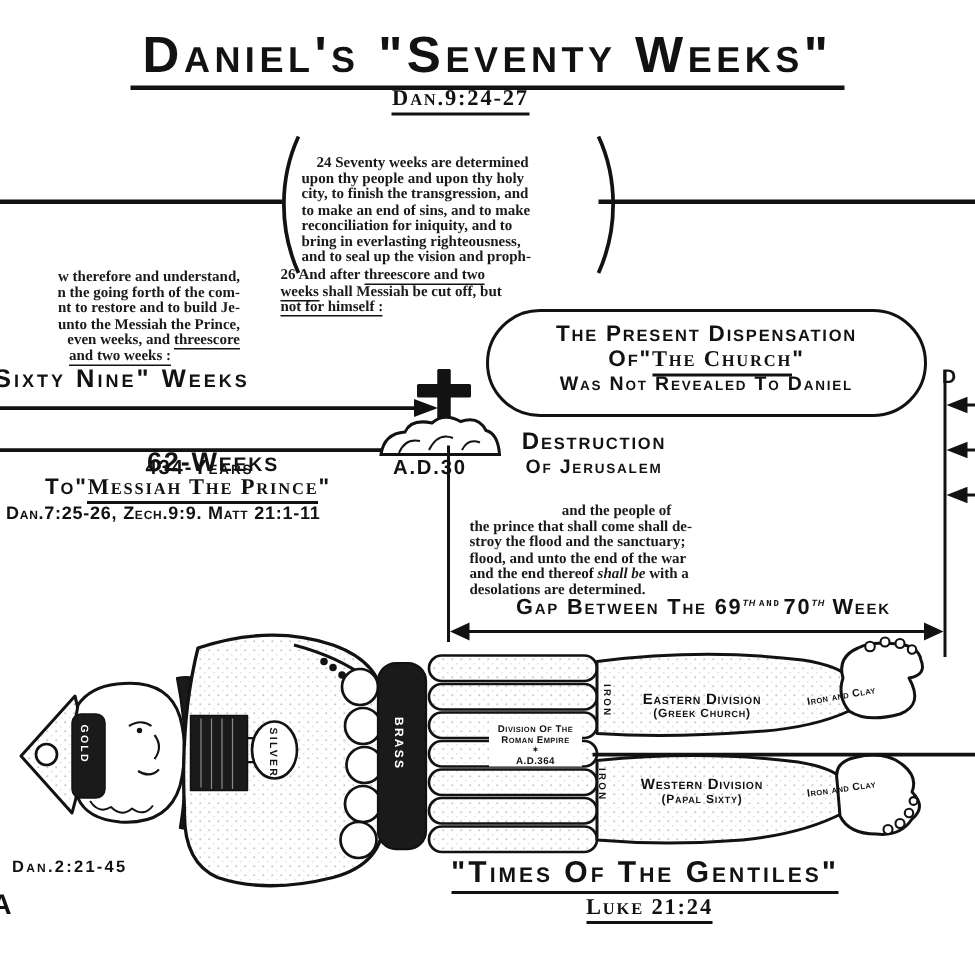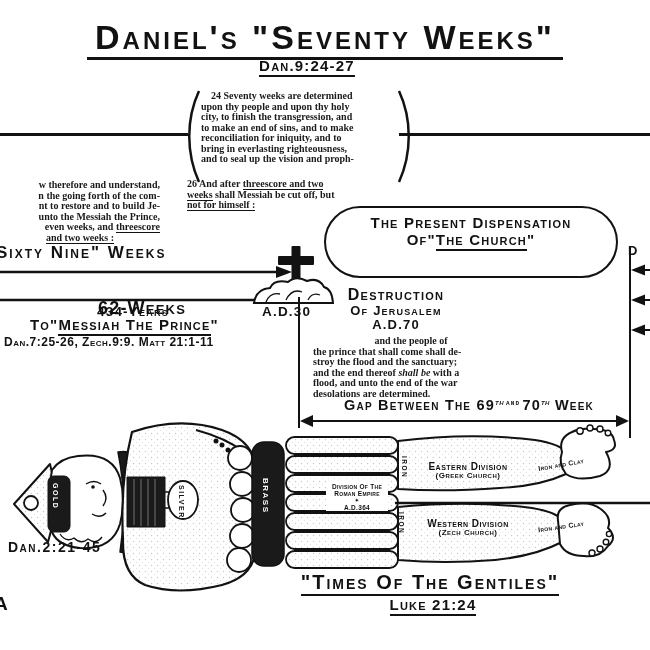--- a/index.html
+++ b/index.html
@@ -13,7 +13,7 @@
   .bl{display:block;}
   .ind{text-indent:10px;}
   .u{border-bottom:1.5px solid #121212;font-family:Liberation Serif, serif;}
-  .u2{border-bottom:2.5px solid #121212;padding-bottom:1px;}
+  .u2{border-bottom:2.5px solid #121212;padding-bottom:1px;font-family:Liberation Serif, serif;}
   .ctr{text-align:center;}
   .vert{writing-mode:vertical-rl;text-orientation:sideways;font-family:"Liberation Sans",sans-serif;
         font-weight:700;letter-spacing:1.5px;white-space:nowrap;line-height:1;}

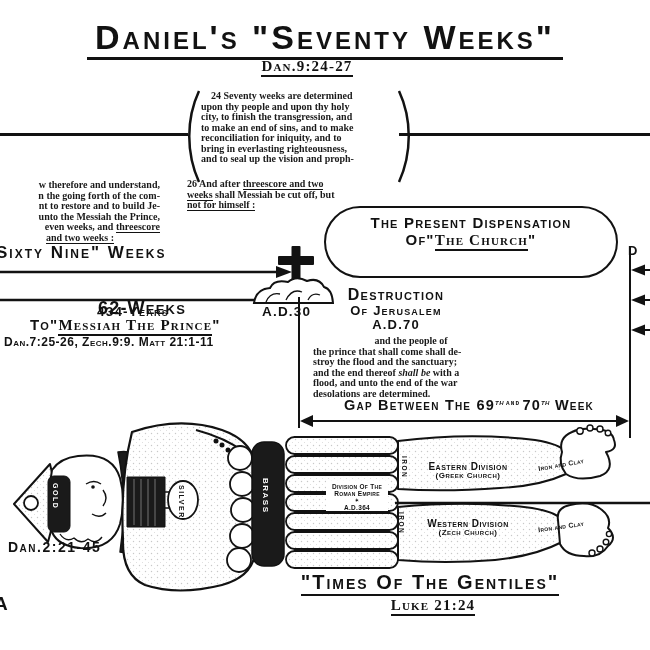--- a/index.html
+++ b/index.html
@@ -11,7 +11,7 @@
   .serif{font-family:"Liberation Serif",serif;font-weight:700;font-size:10px;
          line-height:10.5px;color:#1a1a1a;}
   .bl{display:block;}
-  .ind{text-indent:10px;}
+  .ind{text-indent:10px;margin-top:13px;}
   .u{border-bottom:1.5px solid #121212;font-family:Liberation Serif, serif;}
   .u2{border-bottom:2.5px solid #121212;padding-bottom:1px;font-family:Liberation Serif, serif;}
   .ctr{text-align:center;}

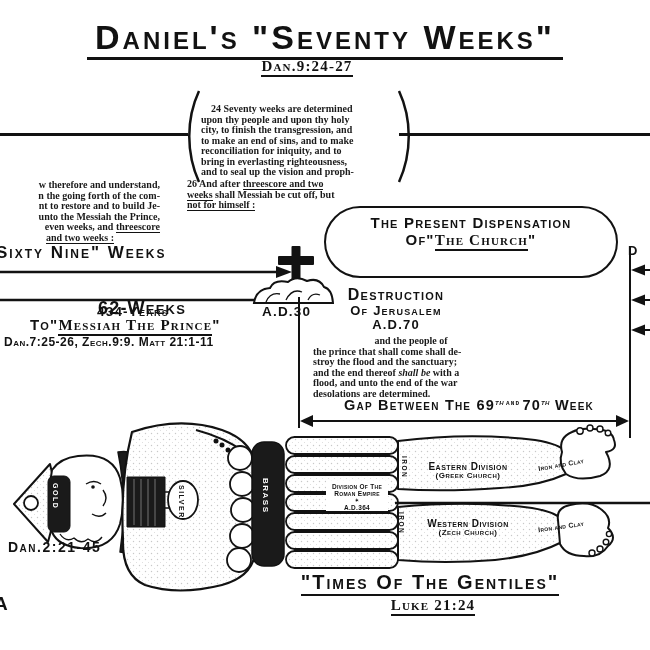--- a/index.html
+++ b/index.html
@@ -179,6 +179,7 @@
   <div class="abs" style="left:324px;top:206px;width:294px;height:72px;border:2.5px solid #121212;border-radius:38px;text-align:center;padding-top:7px;box-sizing:border-box">
     <span class="bl hc" style="font-size:15px">The Present Dispensation</span>
     <span class="bl hc" style="font-size:15px"><span>Of"</span><span class="u2">The Church</span><span>"</span></span>
+    <span class="bl hc" style="font-size:13px">Was Not Revealed To Daniel</span>
   </div>
 
   <div class="abs hc" style="left:-4px;top:243px;font-size:17px;letter-spacing:2px">Sixty Nine" Weeks</div>

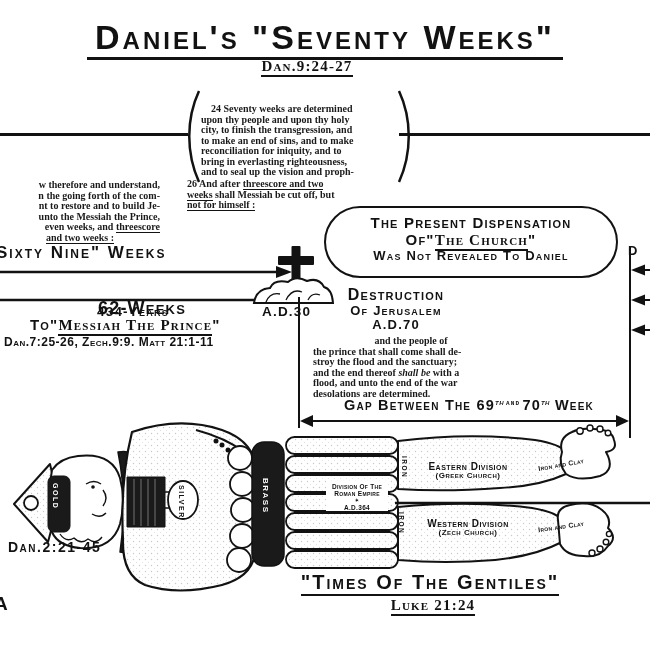--- a/index.html
+++ b/index.html
@@ -192,7 +192,6 @@
   <div class="abs ctr" style="left:322px;top:286px;width:148px">
     <span class="bl hc" style="font-size:16px">Destruction</span>
     <span class="bl hc" style="font-size:13px">Of Jerusalem</span>
-    <span class="bl hc" style="font-size:13px">A.D.70</span>
   </div>
   <div class="abs serif" style="left:313px;top:336px;width:196px">
     <span class="bl ctr">and the people of</span>

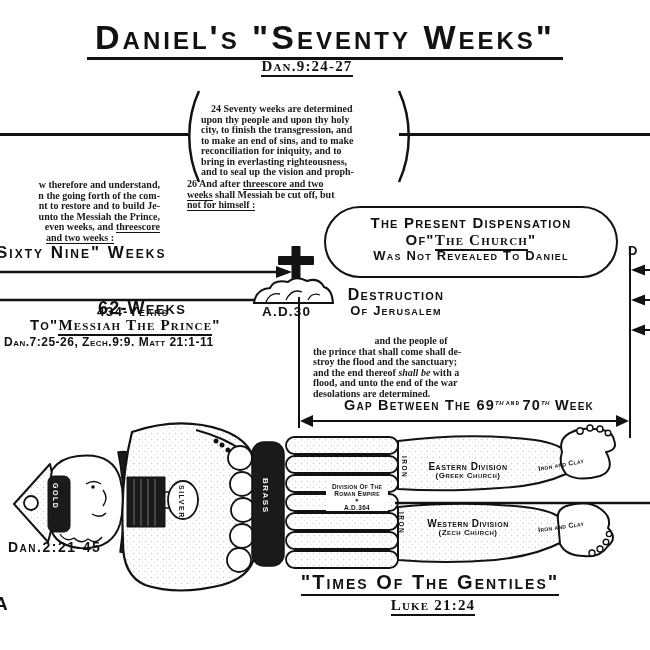--- a/index.html
+++ b/index.html
@@ -197,8 +197,8 @@
     <span class="bl ctr">and the people of</span>
     <span class="bl">the prince that shall come shall de-</span>
     <span class="bl">stroy the flood and the sanctuary;</span>
+    <span class="bl">flood, and unto the end of the war</span>
     <span class="bl"><span>and the end thereof </span><i>shall be</i><span> with a</span></span>
-    <span class="bl">flood, and unto the end of the war</span>
     <span class="bl">desolations are determined.</span>
   </div>
 

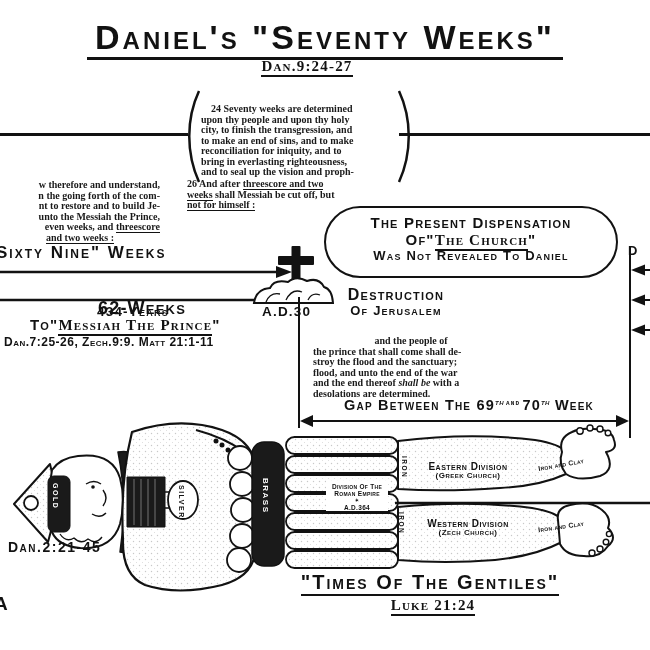--- a/index.html
+++ b/index.html
@@ -224,7 +224,7 @@
   <div class="abs hc" style="left:538px;top:461px;font-size:7px;letter-spacing:.3px;transform:rotate(-10deg)">Iron and Clay</div>
   <div class="abs hc ctr" style="left:418px;top:518px;width:100px;font-size:10px;letter-spacing:.5px">
     <span class="bl">Western Division</span>
-    <span class="bl" style="font-size:8px">(Zech Church)</span>
+    <span class="bl" style="font-size:8px">(Papal Sixty)</span>
   </div>
   <div class="abs hc" style="left:538px;top:523px;font-size:7px;letter-spacing:.3px;transform:rotate(-8deg)">Iron and Clay</div>
   <div class="abs hc" style="left:8px;top:540px;font-size:14px;letter-spacing:1.5px">Dan.2:21-45</div>

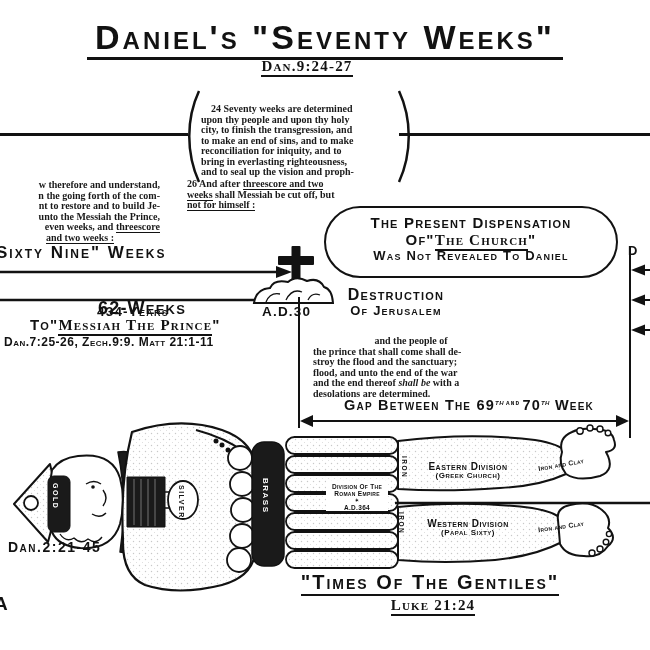--- a/index.html
+++ b/index.html
@@ -227,7 +227,7 @@
     <span class="bl" style="font-size:8px">(Papal Sixty)</span>
   </div>
   <div class="abs hc" style="left:538px;top:523px;font-size:7px;letter-spacing:.3px;transform:rotate(-8deg)">Iron and Clay</div>
-  <div class="abs hc" style="left:8px;top:540px;font-size:14px;letter-spacing:1.5px">Dan.2:21-45</div>
+  <div class="abs hc" style="left:8px;top:572px;font-size:11px;letter-spacing:1.5px">Dan.2:21-45</div>
 
   <div class="abs hc ctr" style="left:270px;top:571px;width:320px;font-size:20px;letter-spacing:2px">
     <span style="border-bottom:2.5px solid #121212;padding-bottom:1px">"Times Of The Gentiles"</span>

